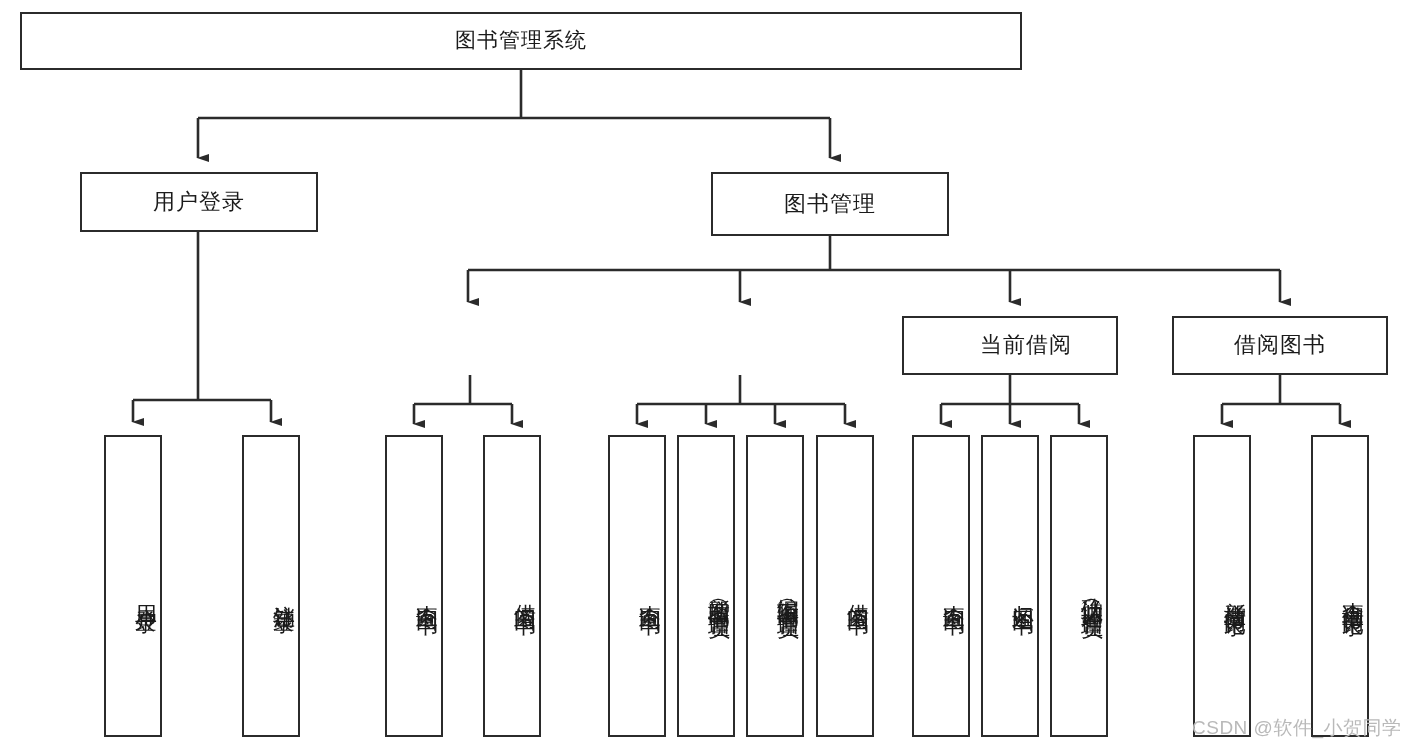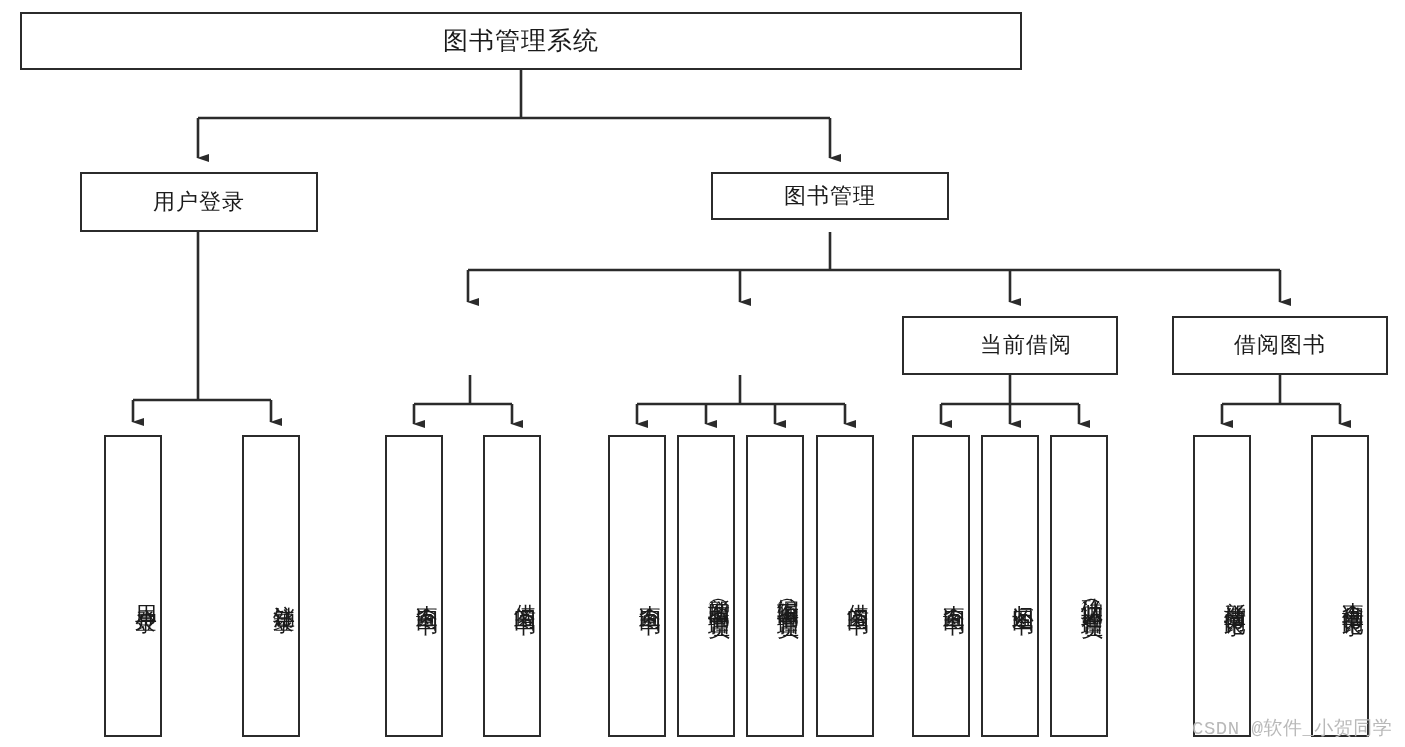--- a/index.html
+++ b/index.html
@@ -38,7 +38,7 @@
     line-height:1.2;
   }
   .node.root{
-    font-size:25px;
+    font-size:21px;
     align-items:center;
   }
   .node.leaf{

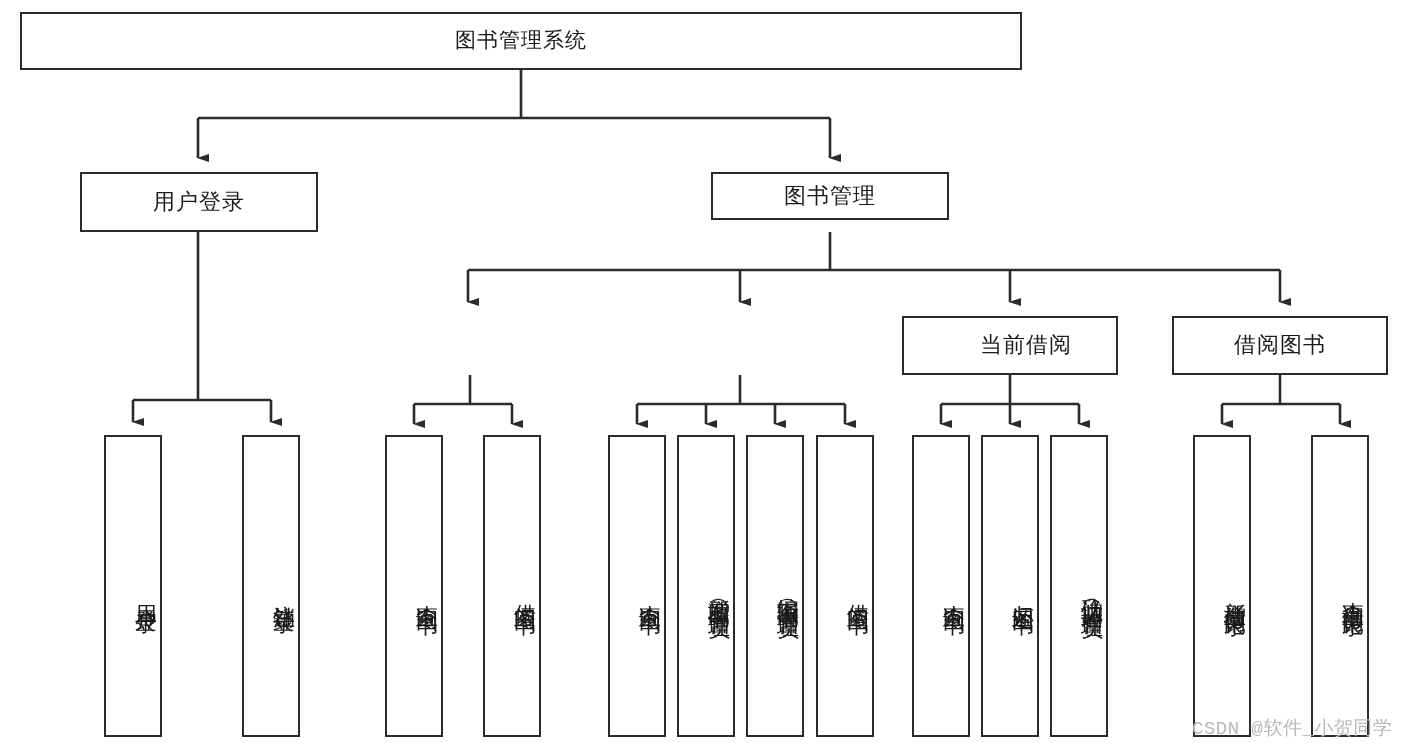--- a/index.html
+++ b/index.html
@@ -127,7 +127,7 @@
   <div class="node horiz" style="left:80px; top:172px; width:238px; height:60px;">
     <span class="txt">用户登录</span>
   </div>
-  <div class="node horiz" style="left:711px; top:172px; width:238px; height:48px;">
+  <div class="node horiz" style="left:711px; top:172px; width:238px; height:64px;">
     <span class="txt">图书管理</span>
   </div>
 

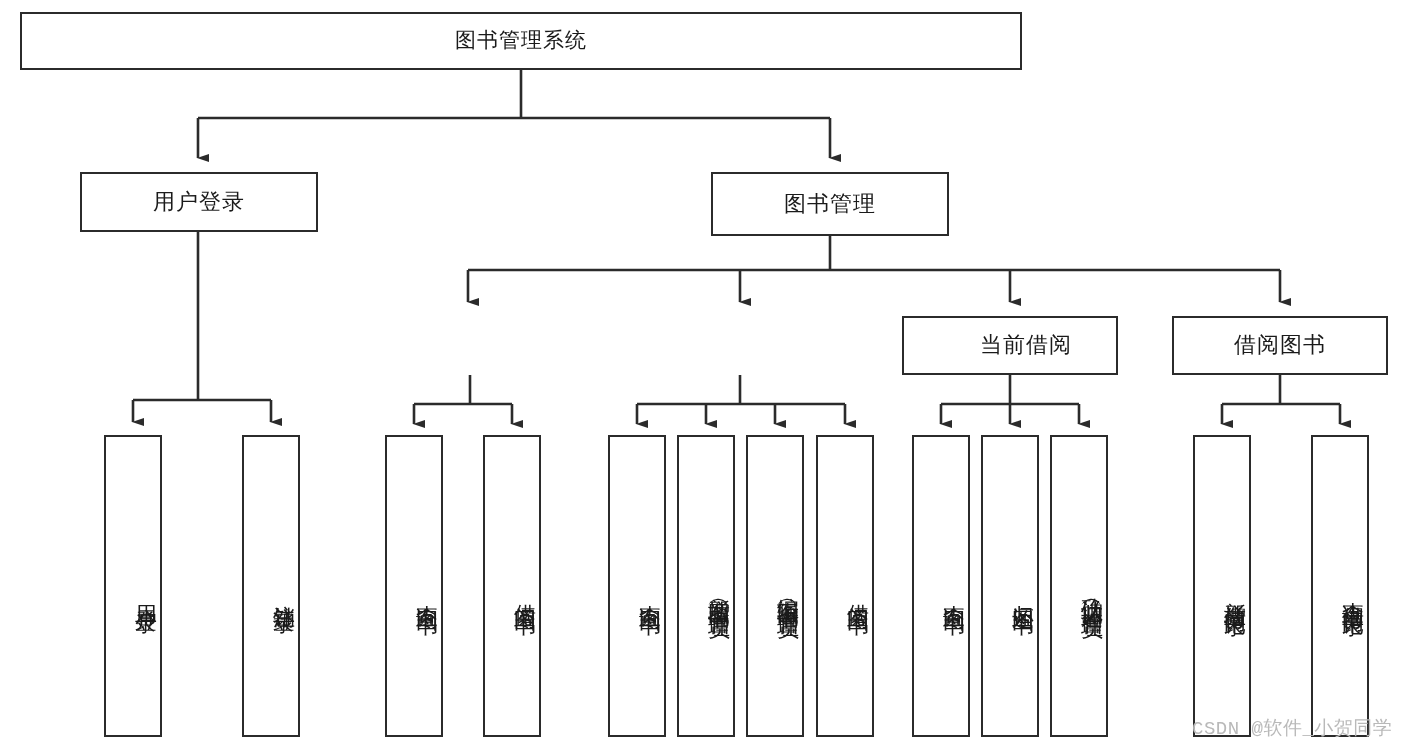--- a/index.html
+++ b/index.html
@@ -62,7 +62,7 @@
     color:#b9b9b9;
     letter-spacing:0.5px;
     white-space:nowrap;
-    font-family:Liberation Mono, monospace;
+    font-family:Liberation Sans, sans-serif;
   }
 </style>
 </head>

